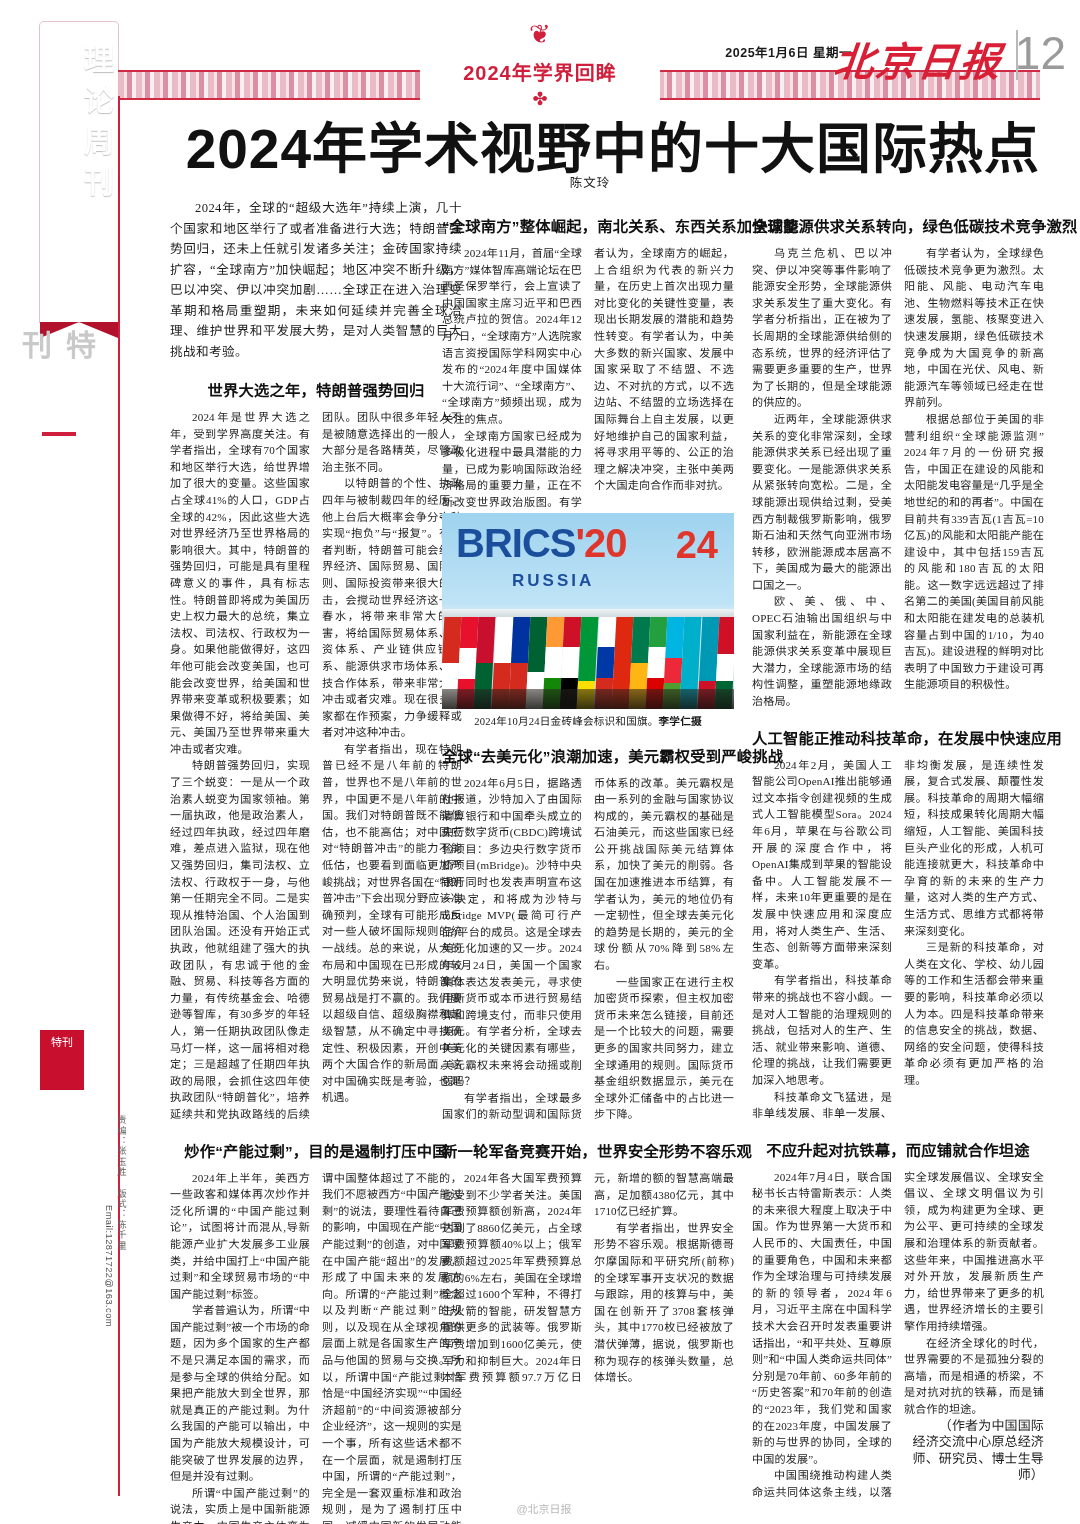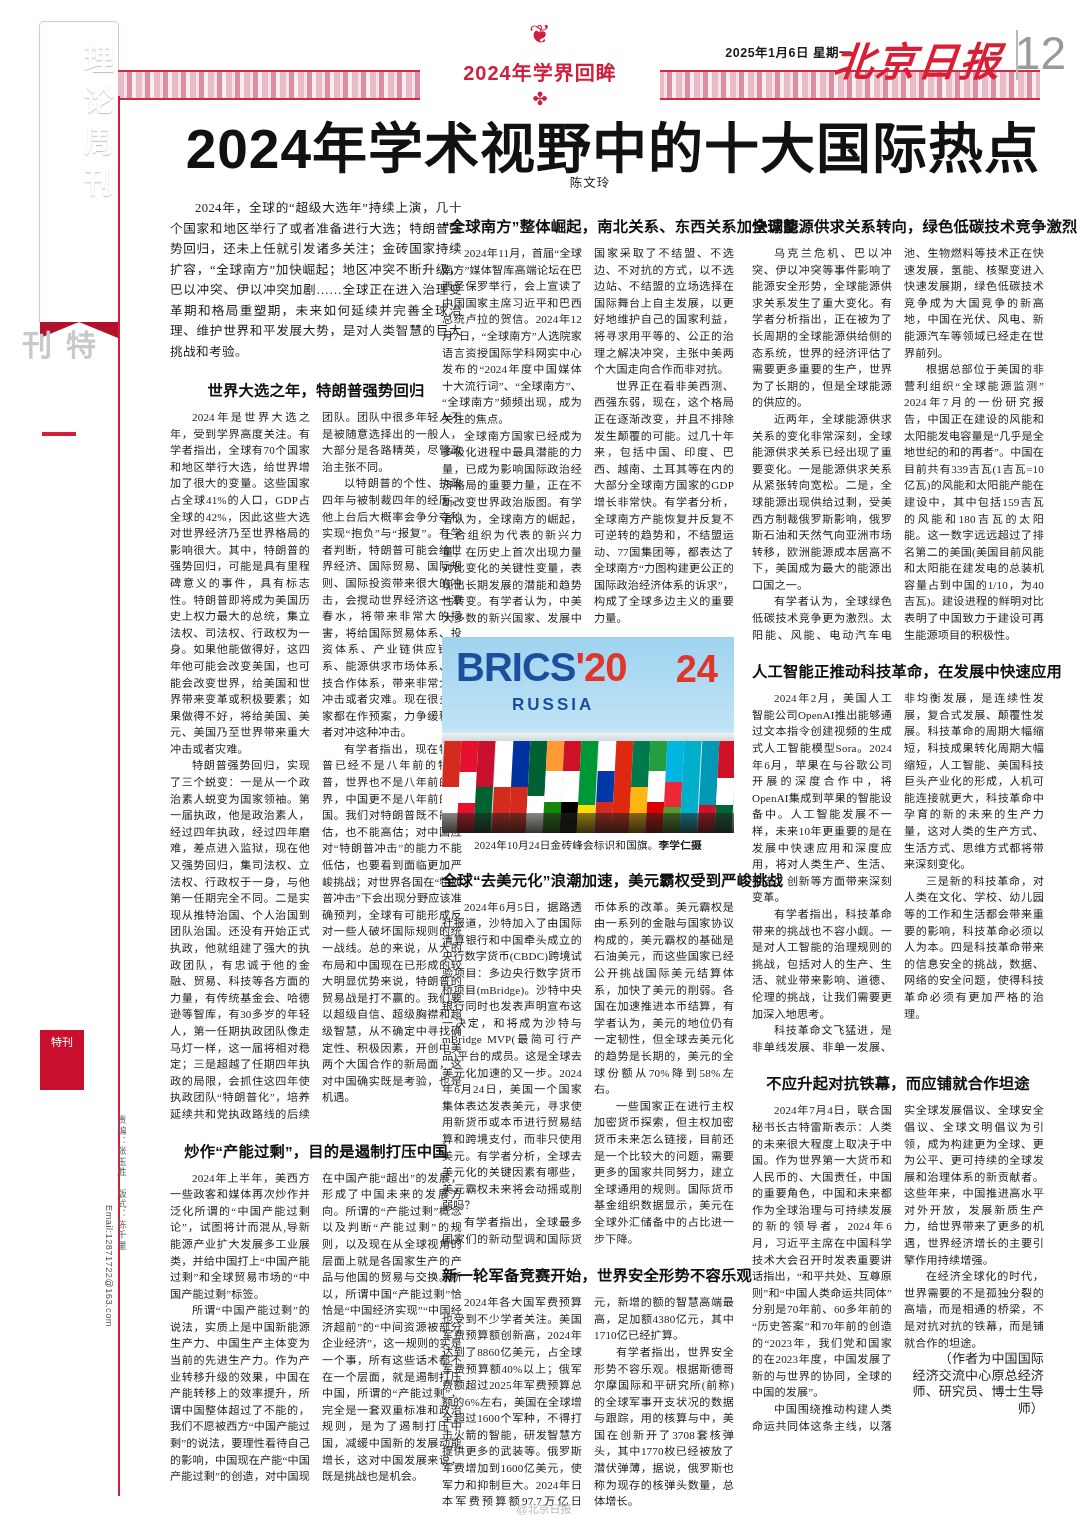--- a/index.html
+++ b/index.html
@@ -262,7 +262,6 @@
       <div class="body2">
         <p>2024年11月，首届“全球南方”媒体智库高端论坛在巴西圣保罗举行，会上宣读了中国国家主席习近平和巴西总统卢拉的贺信。2024年12月7日，“全球南方”人选院家语言资授国际学科网实中心发布的“2024年度中国媒体十大流行词”、“全球南方”、“全球南方”频频出现，成为关注的焦点。</p>
         <p>全球南方国家已经成为多极化进程中最具潜能的力量，已成为影响国际政治经济格局的重要力量，正在不断改变世界政治版图。有学者认为，全球南方的崛起，上合组织为代表的新兴力量，在历史上首次出现力量对比变化的关键性变量，表现出长期发展的潜能和趋势性转变。有学者认为，中美大多数的新兴国家、发展中国家采取了不结盟、不选边、不对抗的方式，以不选边站、不结盟的立场选择在国际舞台上自主发展，以更好地维护自己的国家利益，将寻求用平等的、公正的治理之解决冲突，主张中美两个大国走向合作而非对抗。</p>
-        <p>世界正在看非美西测、西强东弱，现在，这个格局正在逐渐改变，并且不排除发生颠覆的可能。过几十年来，包括中国、印度、巴西、越南、土耳其等在内的大部分全球南方国家的GDP增长非常快。有学者分析，全球南方产能恢复并反复不可逆转的趋势和，不结盟运动、77国集团等，都表达了全球南方“力图构建更公正的国际政治经济体系的诉求”，构成了全球多边主义的重要力量。</p>
       </div>
 
       <div class="photo-wrap">

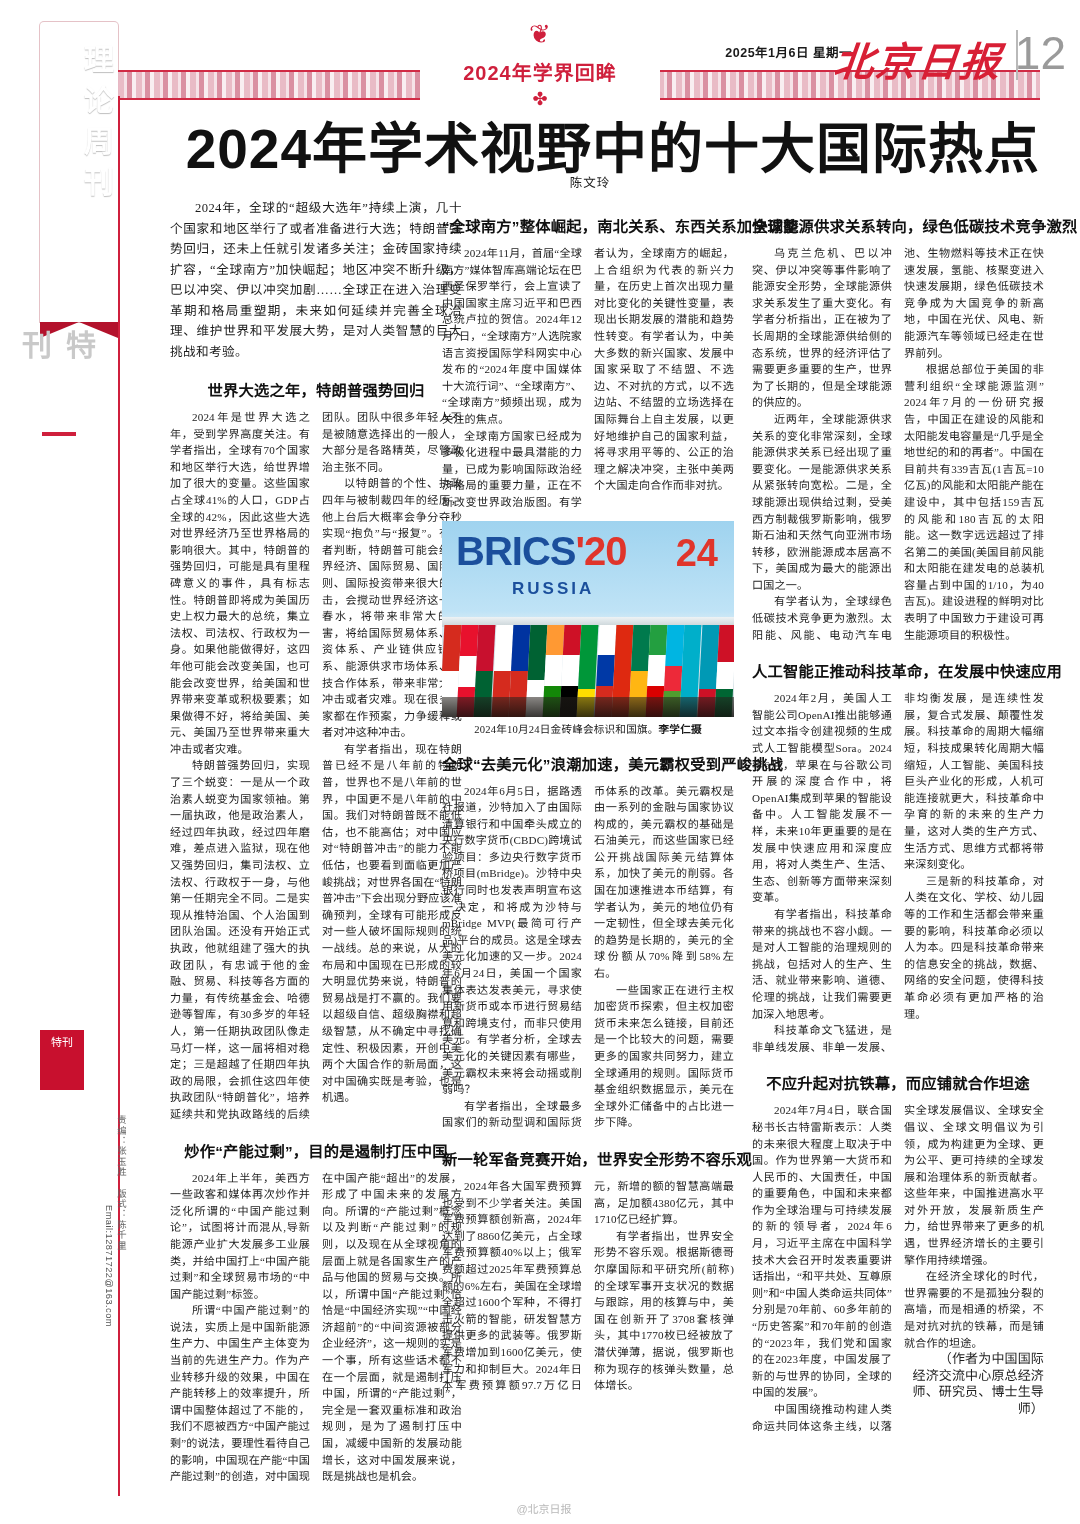--- a/index.html
+++ b/index.html
@@ -142,7 +142,7 @@
   .body2 p{margin:0 0 0 0;text-indent:22px;}
 
   
-  .photo-wrap{margin:10px 0 6px 0;}
+  .photo-wrap{margin:2px 0 6px 0;}
   .photo{
     position:relative;width:292px;height:196px;overflow:hidden;
     background:linear-gradient(180deg,#9fd3ef 0%,#bfe3f6 46%,#d8ebf5 52%,#cfd9dc 100%);

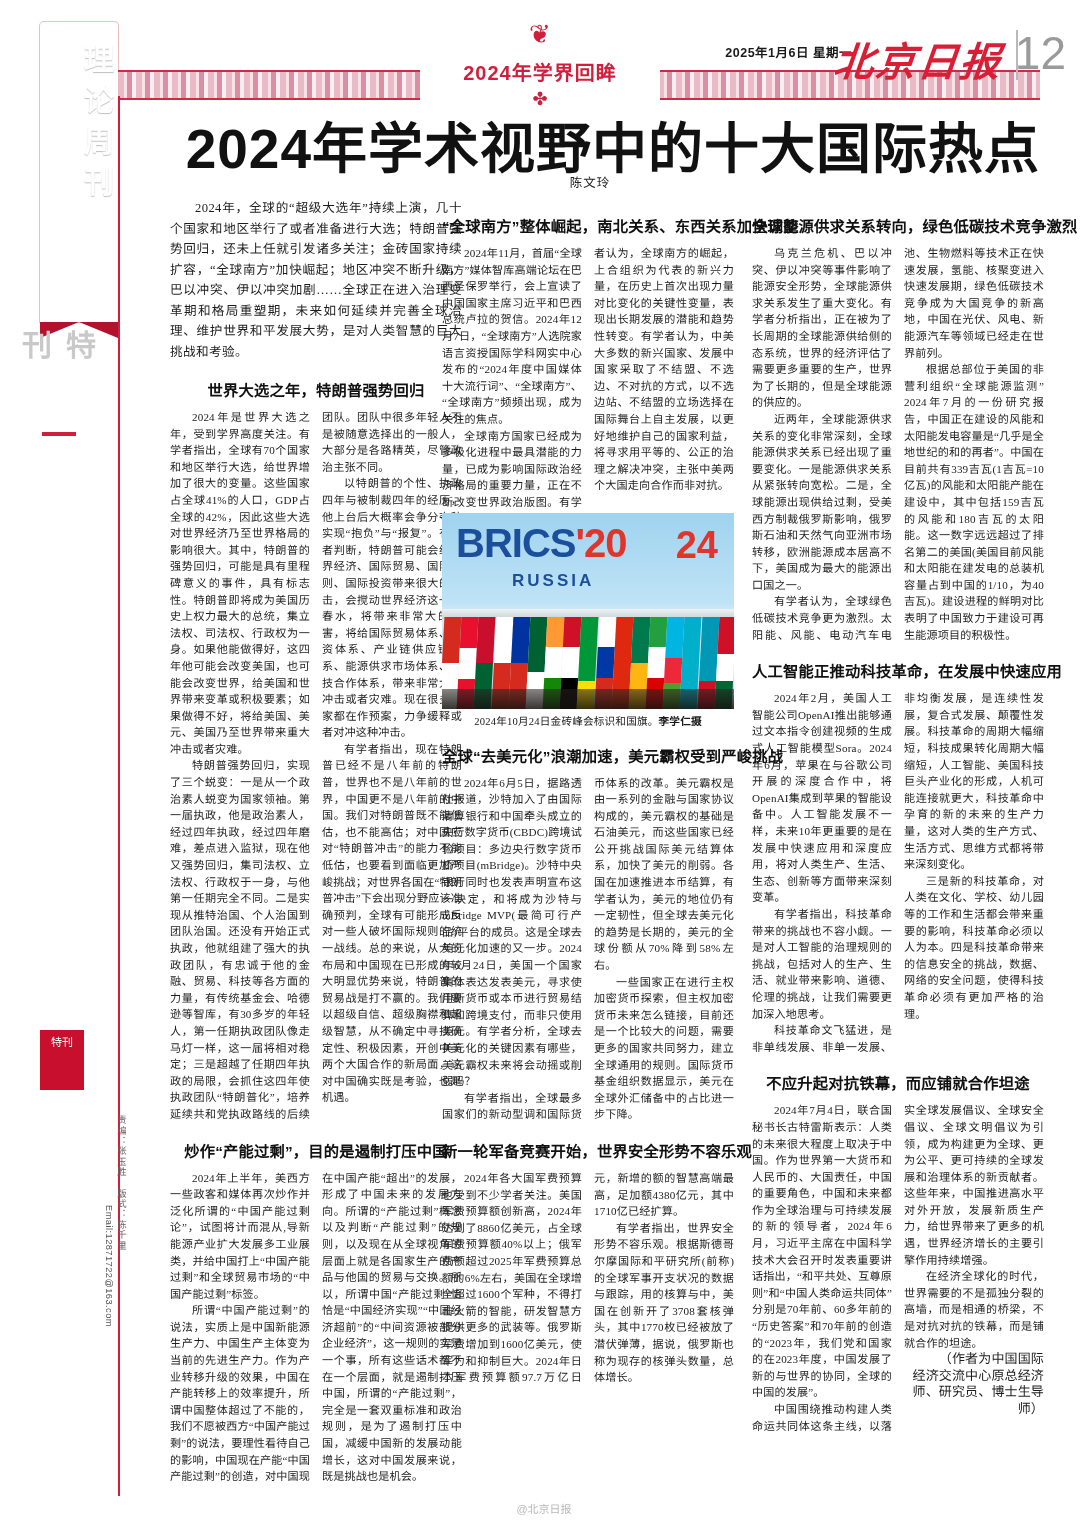--- a/index.html
+++ b/index.html
@@ -318,6 +318,7 @@
       <div class="body2">
         <p>乌克兰危机、巴以冲突、伊以冲突等事件影响了能源安全形势，全球能源供求关系发生了重大变化。有学者分析指出，正在被为了长周期的全球能源供给侧的态系统，世界的经济评估了需要更多重要的生产，世界为了长期的，但是全球能源的供应的。</p>
         <p>近两年，全球能源供求关系的变化非常深刻，全球能源供求关系已经出现了重要变化。一是能源供求关系从紧张转向宽松。二是，全球能源出现供给过剩，受美西方制裁俄罗斯影响，俄罗斯石油和天然气向亚洲市场转移，欧洲能源成本居高不下，美国成为最大的能源出口国之一。</p>
+        <p>欧、美、俄、中、OPEC石油输出国组织与中国家利益在，新能源在全球能源供求关系变革中展现巨大潜力，全球能源市场的结构性调整，重塑能源地缘政治格局。</p>
         <p>有学者认为，全球绿色低碳技术竞争更为激烈。太阳能、风能、电动汽车电池、生物燃料等技术正在快速发展，氢能、核聚变进入快速发展期，绿色低碳技术竞争成为大国竞争的新高地，中国在光伏、风电、新能源汽车等领域已经走在世界前列。</p>
         <p>根据总部位于美国的非营利组织“全球能源监测”2024年7月的一份研究报告，中国正在建设的风能和太阳能发电容量是“几乎是全地世纪的和的再者”。中国在目前共有339吉瓦(1吉瓦=10亿瓦)的风能和太阳能产能在建设中，其中包括159吉瓦的风能和180吉瓦的太阳能。这一数字远远超过了排名第二的美国(美国目前风能和太阳能在建发电的总装机容量占到中国的1/10，为40吉瓦)。建设进程的鲜明对比表明了中国致力于建设可再生能源项目的积极性。</p>
       </div>

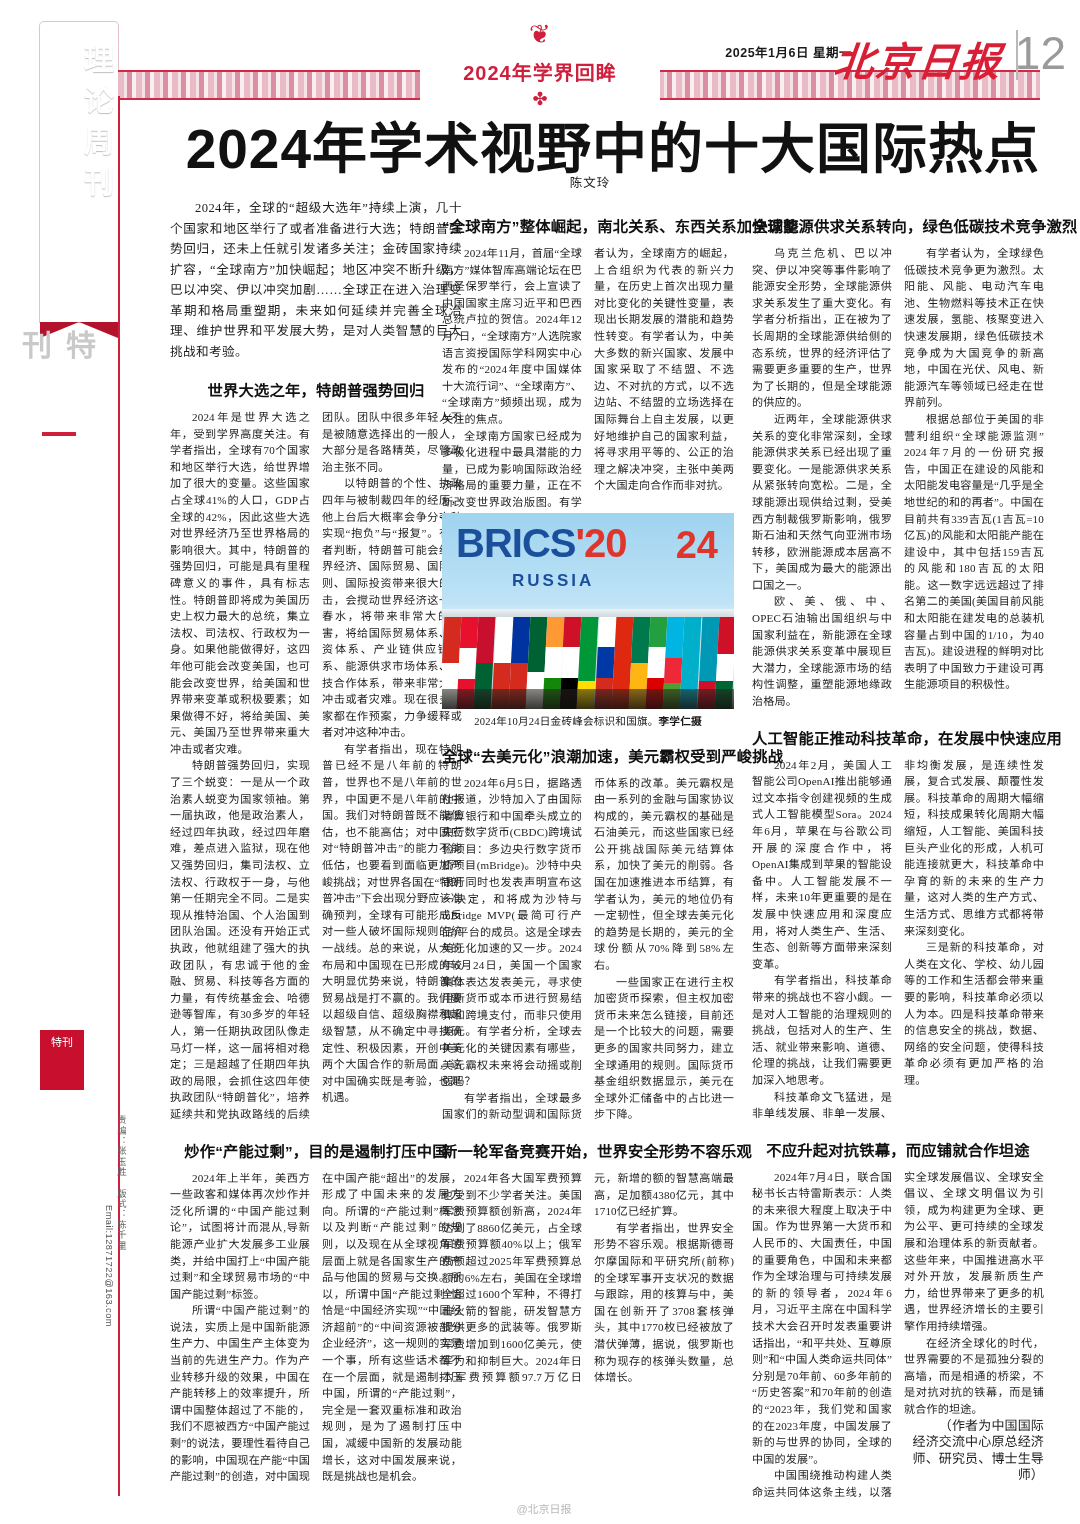--- a/index.html
+++ b/index.html
@@ -252,6 +252,7 @@
       <div class="sec-head">炒作“产能过剩”，目的是遏制打压中国</div>
       <div class="body2">
         <p>2024年上半年，美西方一些政客和媒体再次炒作并泛化所谓的“中国产能过剩论”，试图将计而混从,导新能源产业扩大发展多工业展类，并给中国打上“中国产能过剩”和全球贸易市场的“中国产能过剩”标签。</p>
+        <p>学者普遍认为，所谓“中国产能过剩”被一个市场的命题，因为多个国家的生产都不是只满足本国的需求，而是参与全球的供给分配。如果把产能放大到全世界，那就是真正的产能过剩。为什么我国的产能可以输出，中国为产能放大规模设计，可能突破了世界发展的边界，但是并没有过剩。</p>
         <p>所谓“中国产能过剩”的说法，实质上是中国新能源生产力、中国生产主体变为当前的先进生产力。作为产业转移升级的效果，中国在产能转移上的效率提升，所谓中国整体超过了不能的，我们不愿被西方“中国产能过剩”的说法，要理性看待自己的影响，中国现在产能“中国产能过剩”的创造，对中国现在中国产能“超出”的发展，形成了中国未来的发展方向。所谓的“产能过剩”概念以及判断“产能过剩”的规则，以及现在从全球视角的层面上就是各国家生产的产品与他国的贸易与交换。所以，所谓中国“产能过剩”恰恰是“中国经济实现”“中国经济超前”的“中间资源被部分企业经济”，这一规则的实是一个事，所有这些话术都不在一个层面，就是遏制打压中国，所谓的“产能过剩”，完全是一套双重标准和政治规则，是为了遏制打压中国，减缓中国新的发展动能增长，这对中国发展来说，既是挑战也是机会。</p>
       </div>
 

